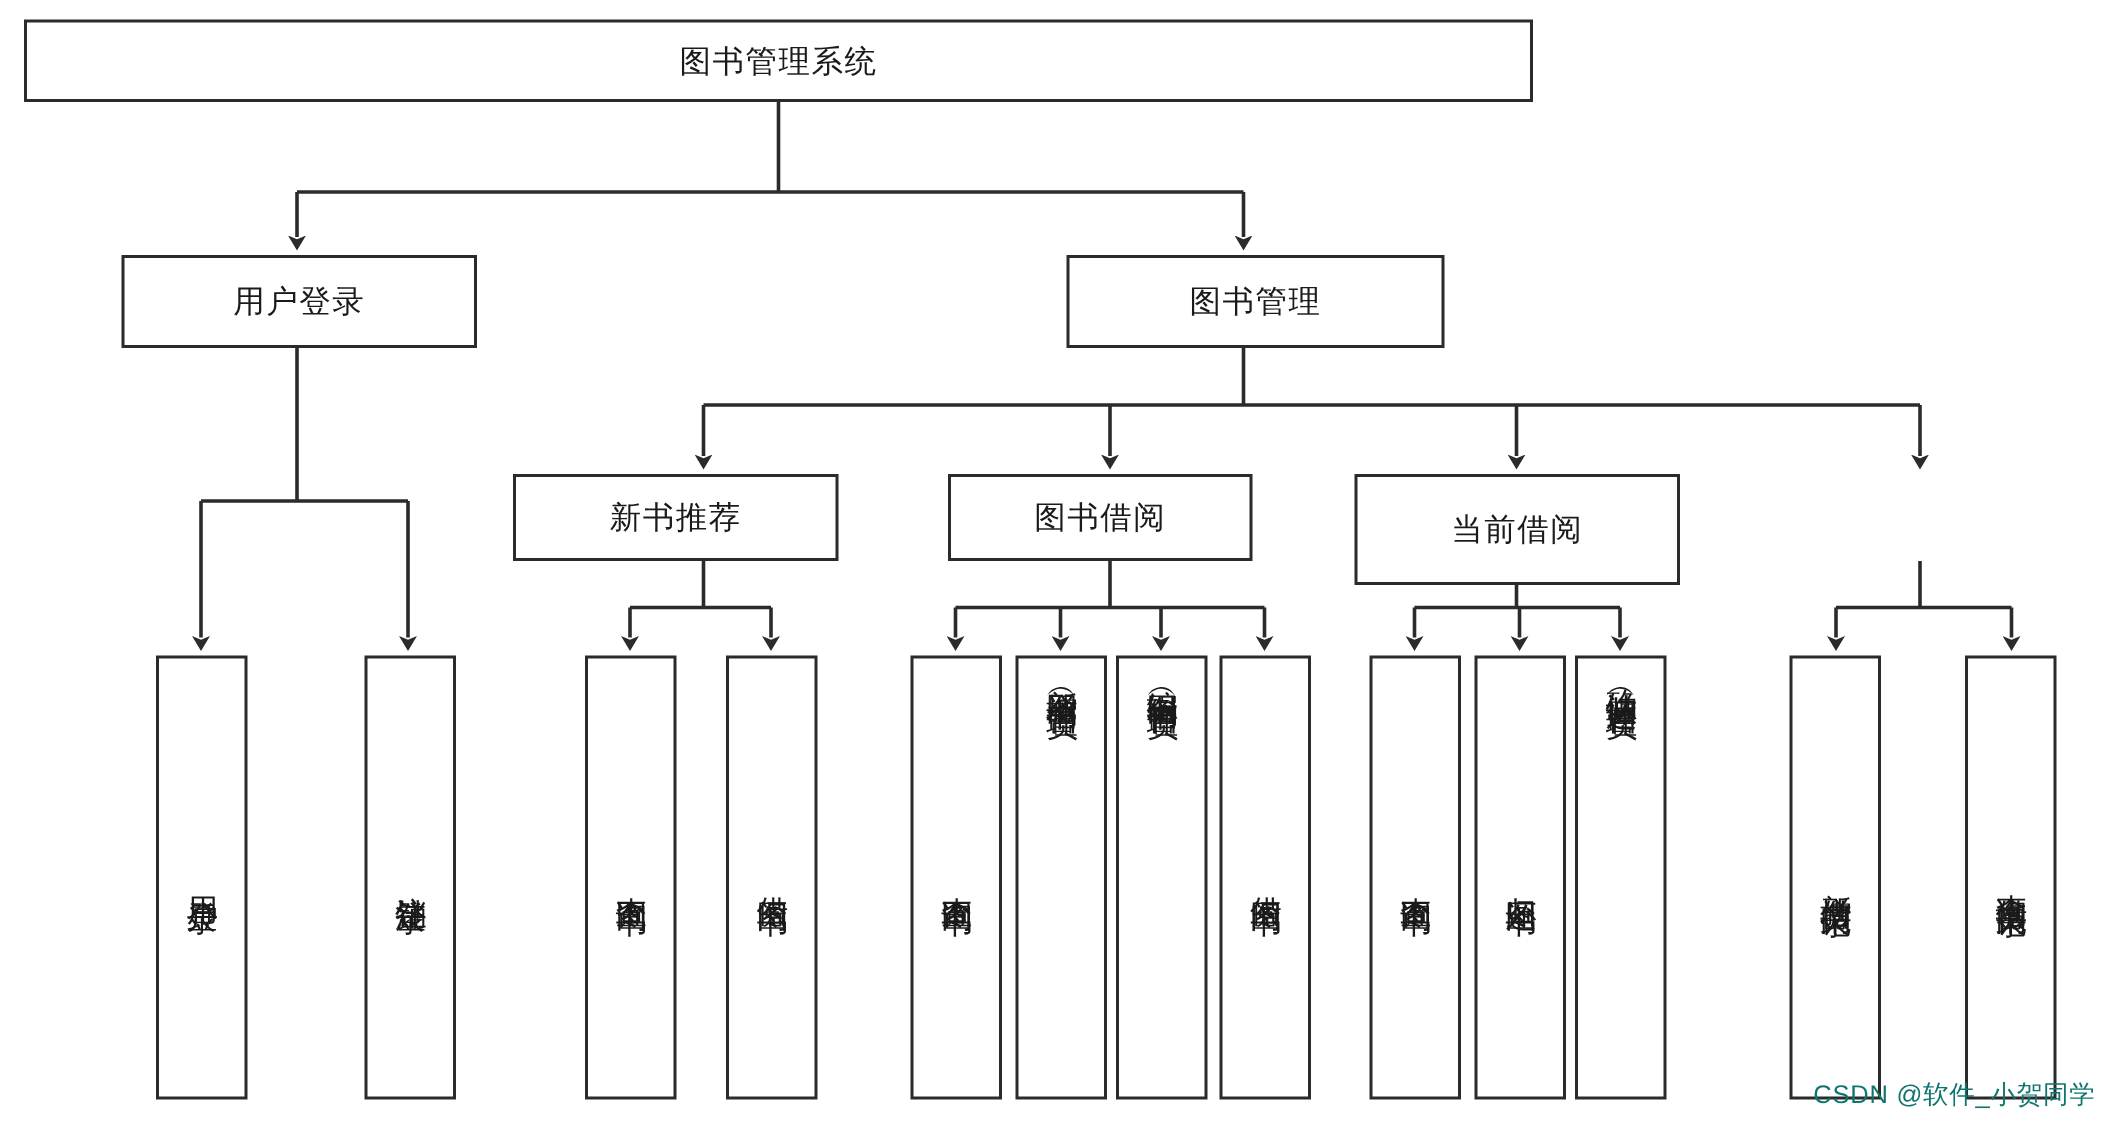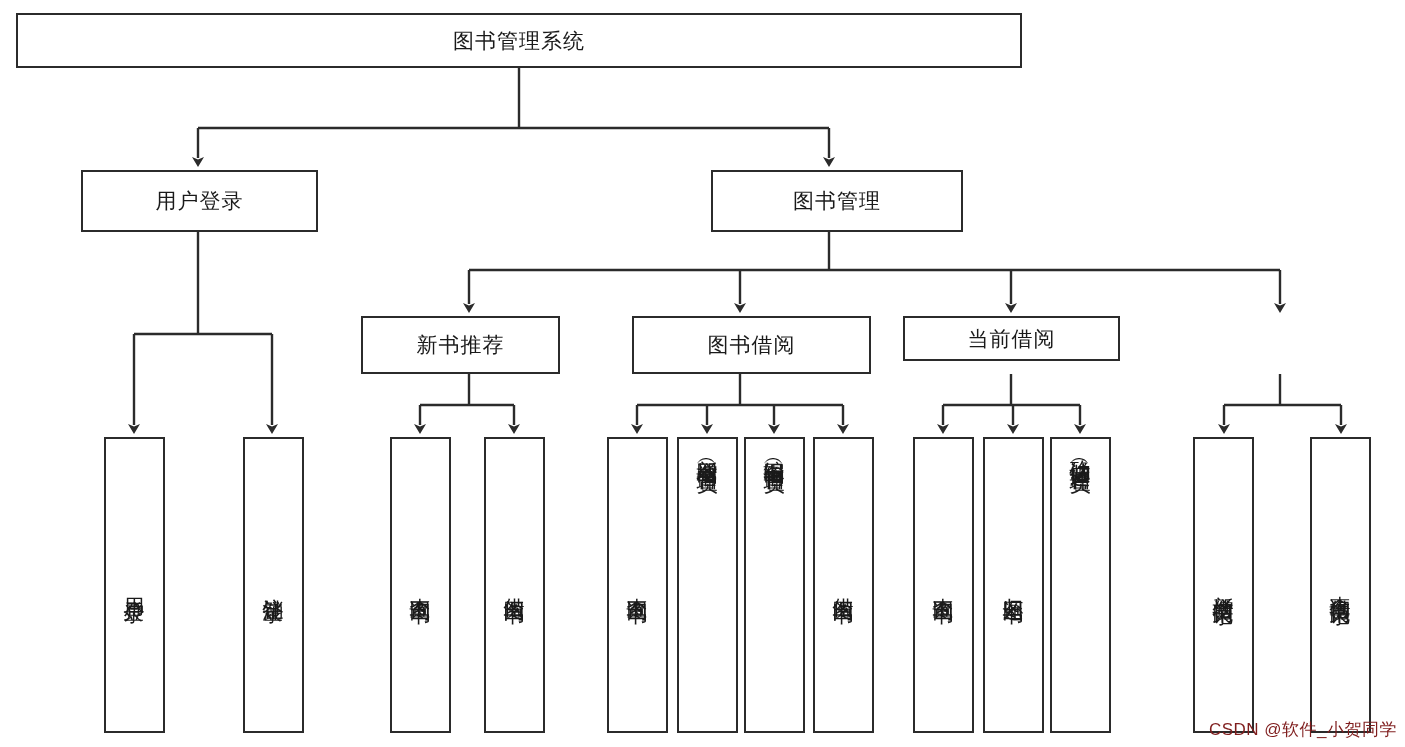--- a/index.html
+++ b/index.html
@@ -136,7 +136,7 @@
     <span class="label">图书管理</span>
   </div>
 
-  <div class="node horiz" style="left:361px; top:316px; width:199px; height:58px;text-align:center;">
+  <div class="node horiz" style="left:342px; top:316px; width:217px; height:58px;text-align:center;">
     <span class="label">新书推荐</span>
   </div>
   <div class="node horiz" style="left:632px; top:316px; width:239px; height:58px;">

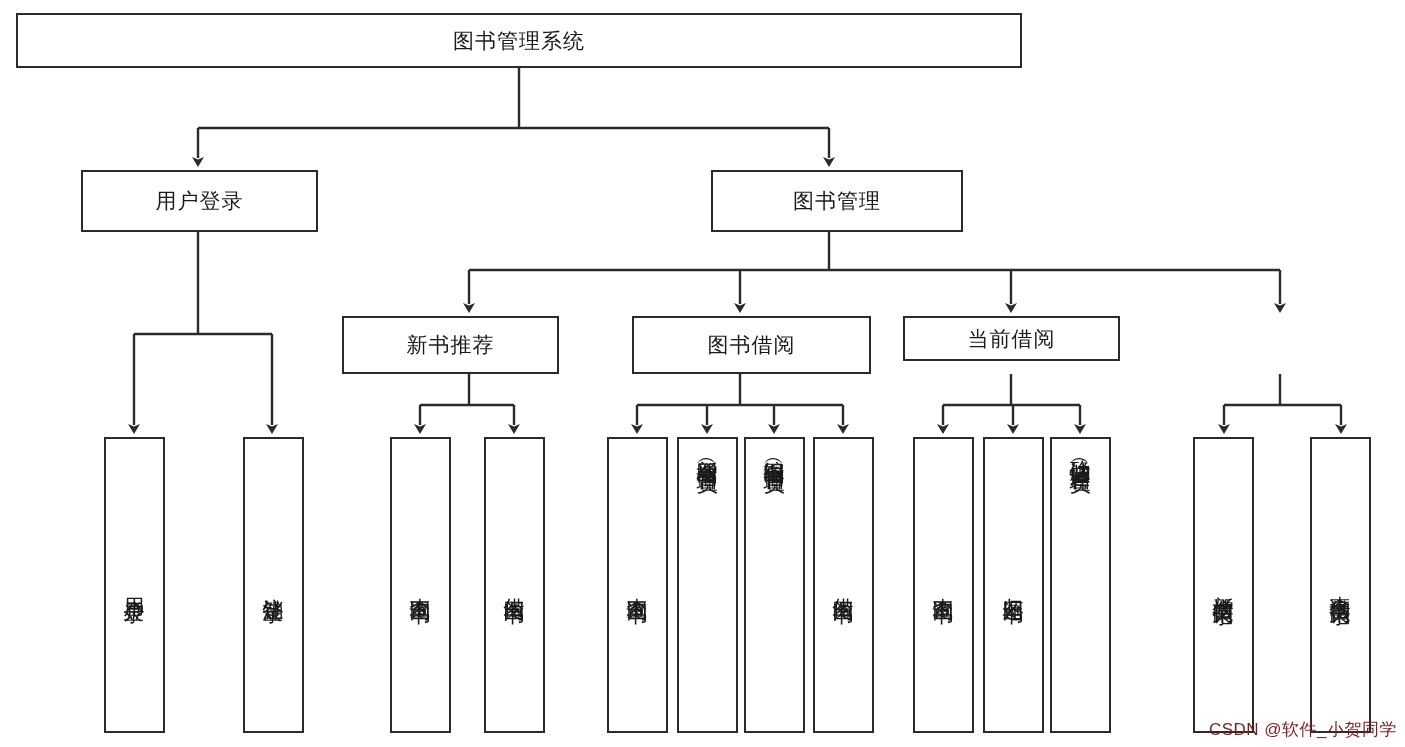--- a/index.html
+++ b/index.html
@@ -139,7 +139,7 @@
   <div class="node horiz" style="left:342px; top:316px; width:217px; height:58px;text-align:center;">
     <span class="label">新书推荐</span>
   </div>
-  <div class="node horiz" style="left:632px; top:316px; width:239px; height:58px;">
+  <div class="node horiz" style="left:632px; top:316px; width:203px; height:58px;">
     <span class="label">图书借阅</span>
   </div>
   <div class="node horiz" style="left:903px; top:316px; width:217px; height:45px;">

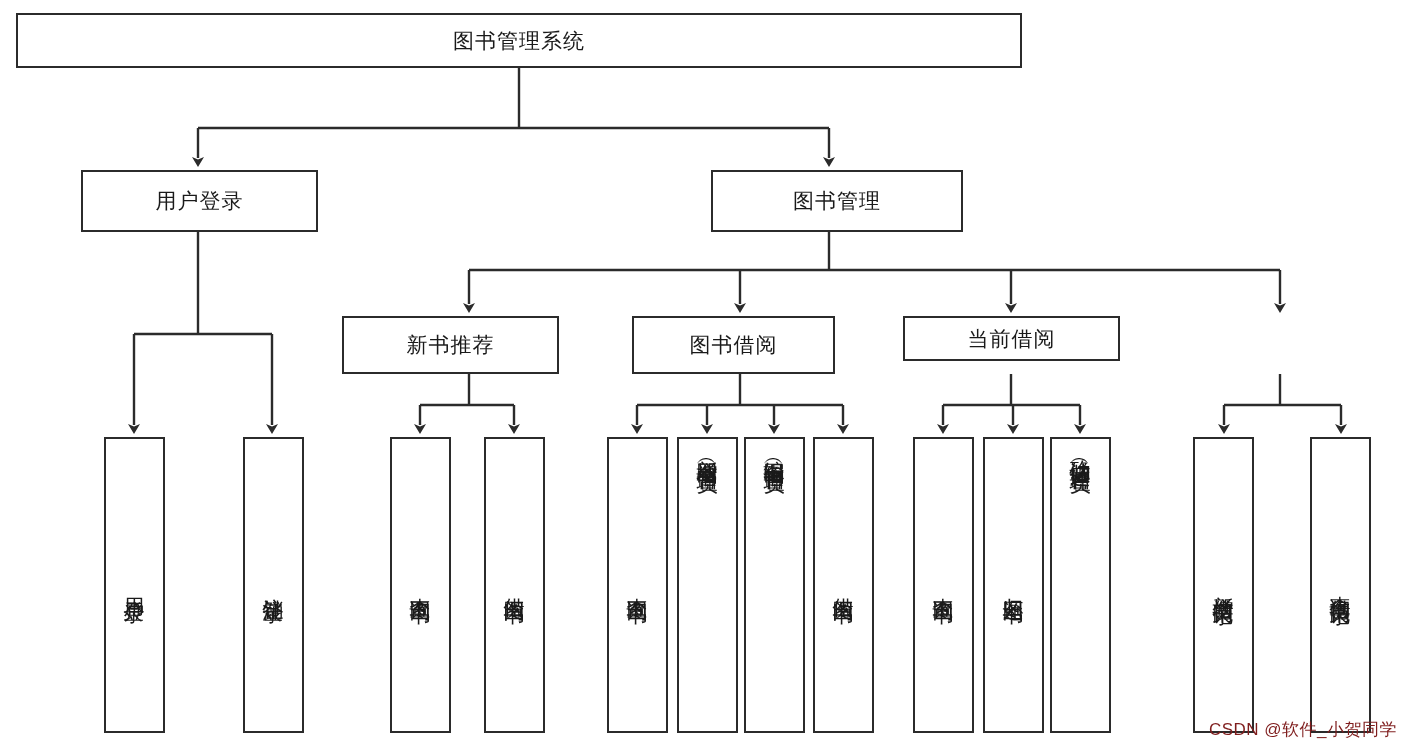--- a/index.html
+++ b/index.html
@@ -142,7 +142,7 @@
   <div class="node horiz" style="left:632px; top:316px; width:203px; height:58px;">
     <span class="label">图书借阅</span>
   </div>
-  <div class="node horiz" style="left:903px; top:316px; width:217px; height:45px;">
+  <div class="node horiz" style="left:903px; top:316px; width:217px; height:74px;">
     <span class="label">当前借阅</span>
   </div>
 

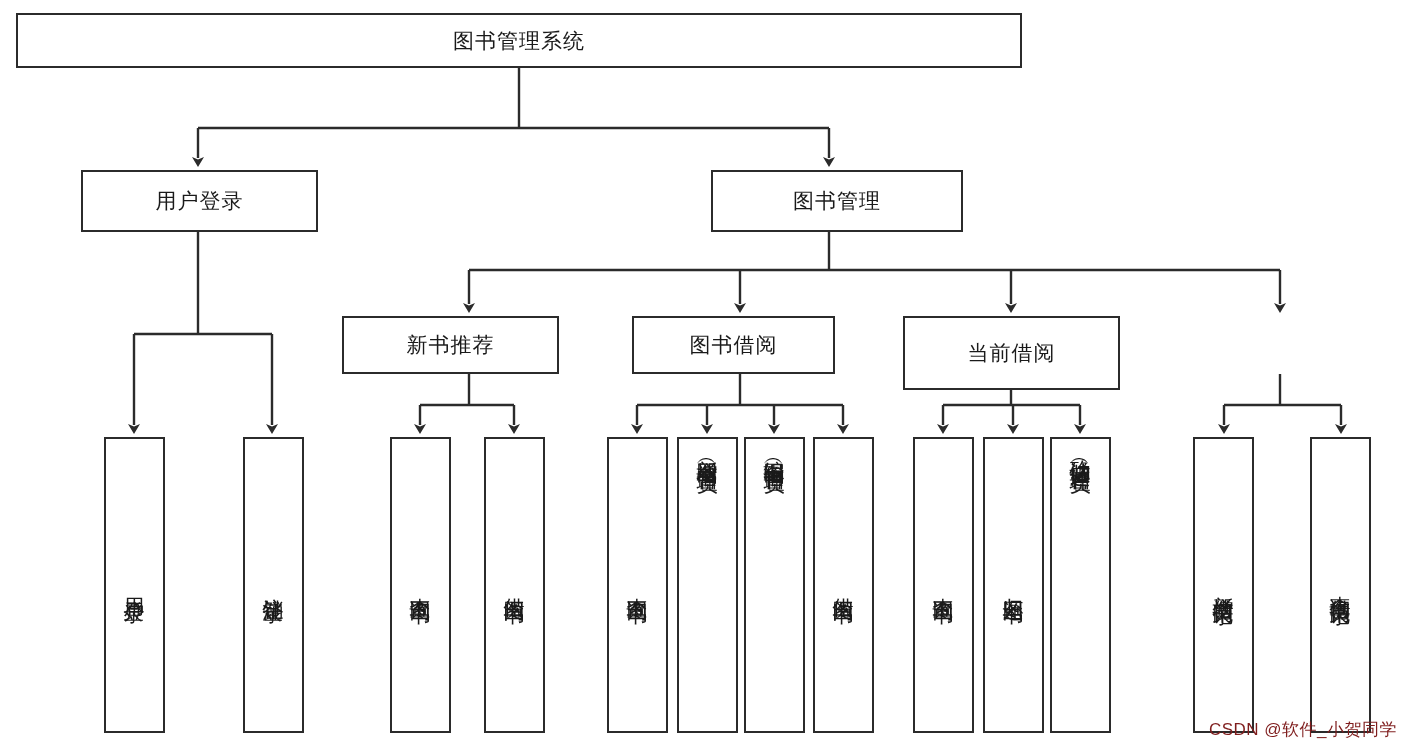--- a/index.html
+++ b/index.html
@@ -65,7 +65,7 @@
     right: 8px;
     bottom: 6px;
     font-size: 17px;
-    color: #7f1d1d;
+    color: #0f766e;
     white-space: nowrap;
     letter-spacing: 0.5px;
   }

